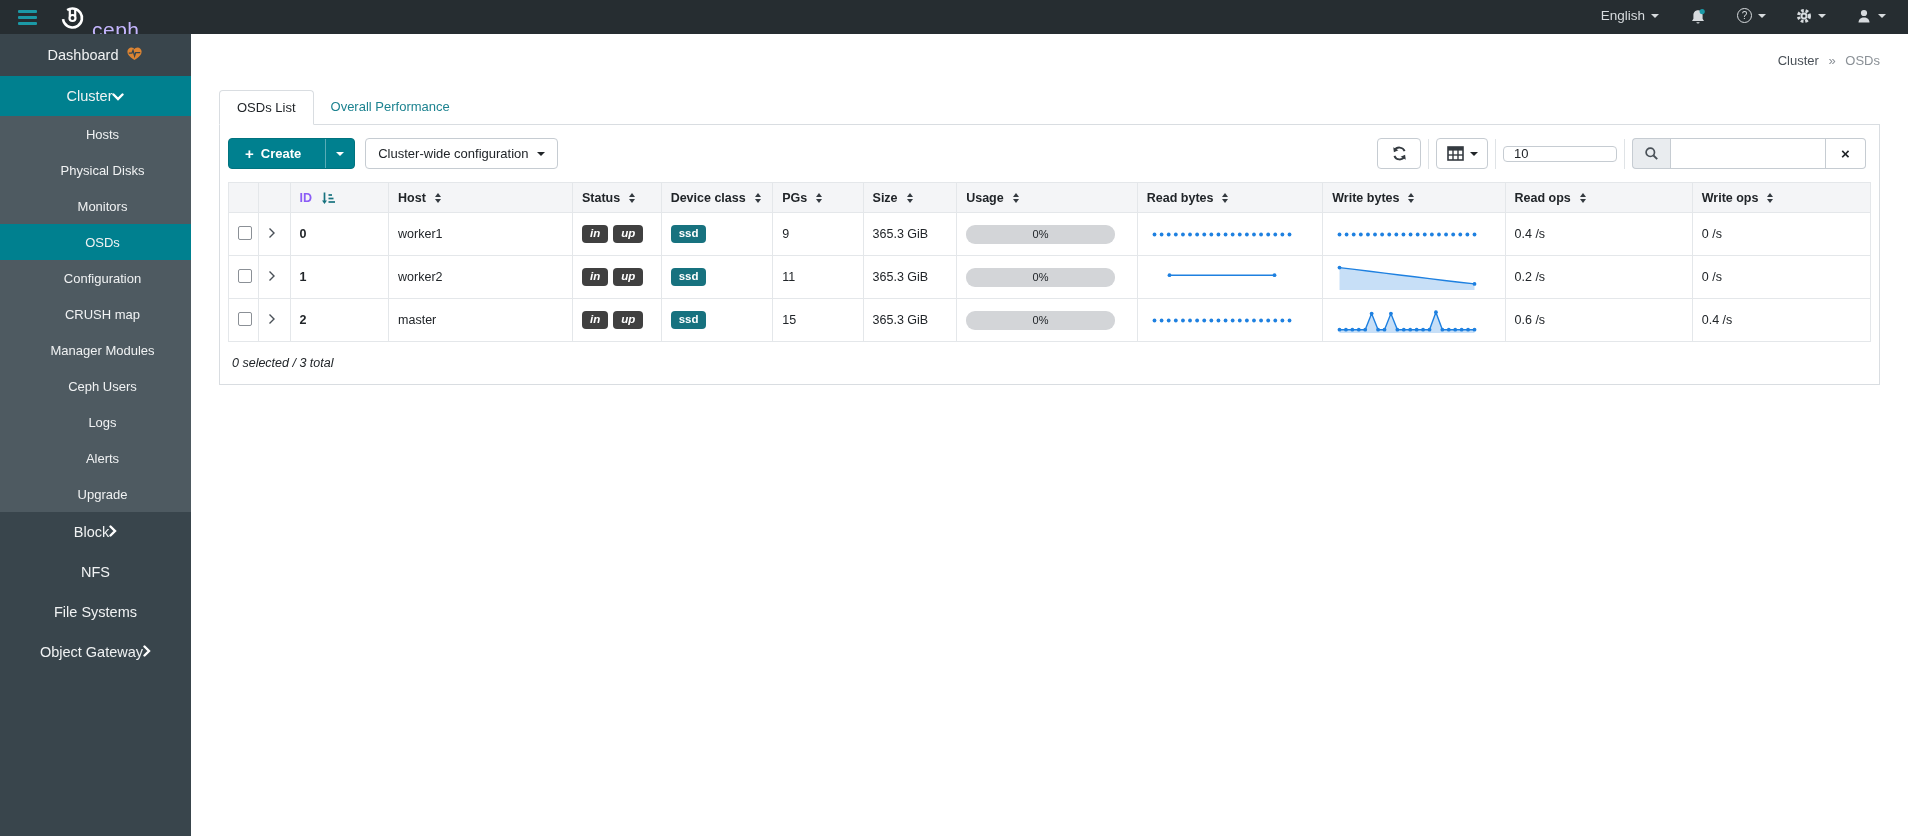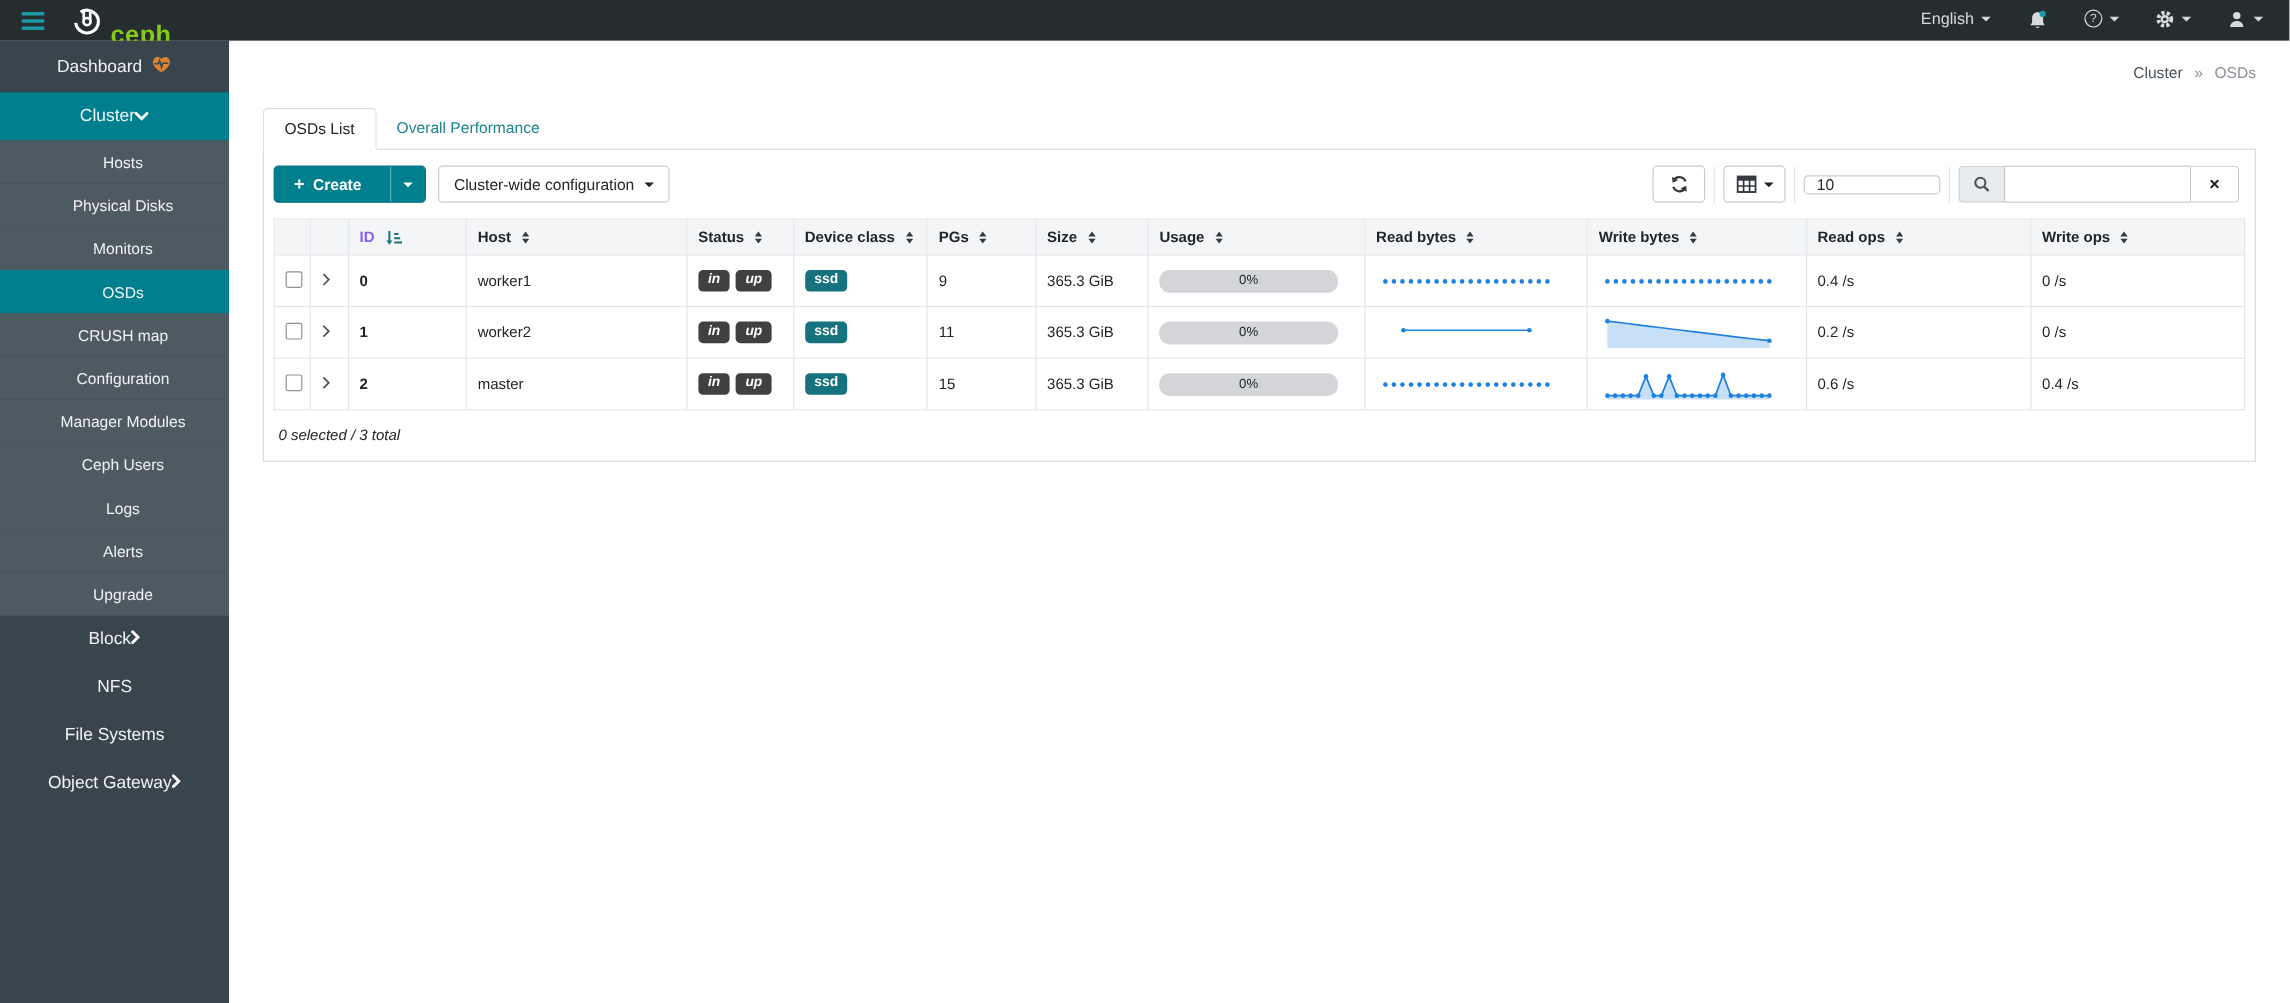--- a/index.html
+++ b/index.html
@@ -13,7 +13,7 @@
   .hamburger { display:flex; flex-direction:column; gap:3px; cursor:pointer; }
   .hamburger span { width:19px; height:3px; background:#1b99a6; border-radius:1px; }
   .brand { display:flex; align-items:center; gap:6px; }
-  .brand-text { color:#84cc16; font-size:21px; font-weight:bold; letter-spacing:.5px; line-height:1;margin-top:24px; }
+  .brand-text { color:#c4b5fd; font-size:21px; font-weight:normal; letter-spacing:.5px; line-height:1;margin-top:24px; }
   .nav-right { display:flex; align-items:flex-start; gap:30px; color:#d7dbde; font-size:13.5px; }
   .nav-item-top { display:flex; align-items:center; gap:6px; cursor:pointer; }
   .caret { width:0; height:0; border-left:4px solid transparent; border-right:4px solid transparent;

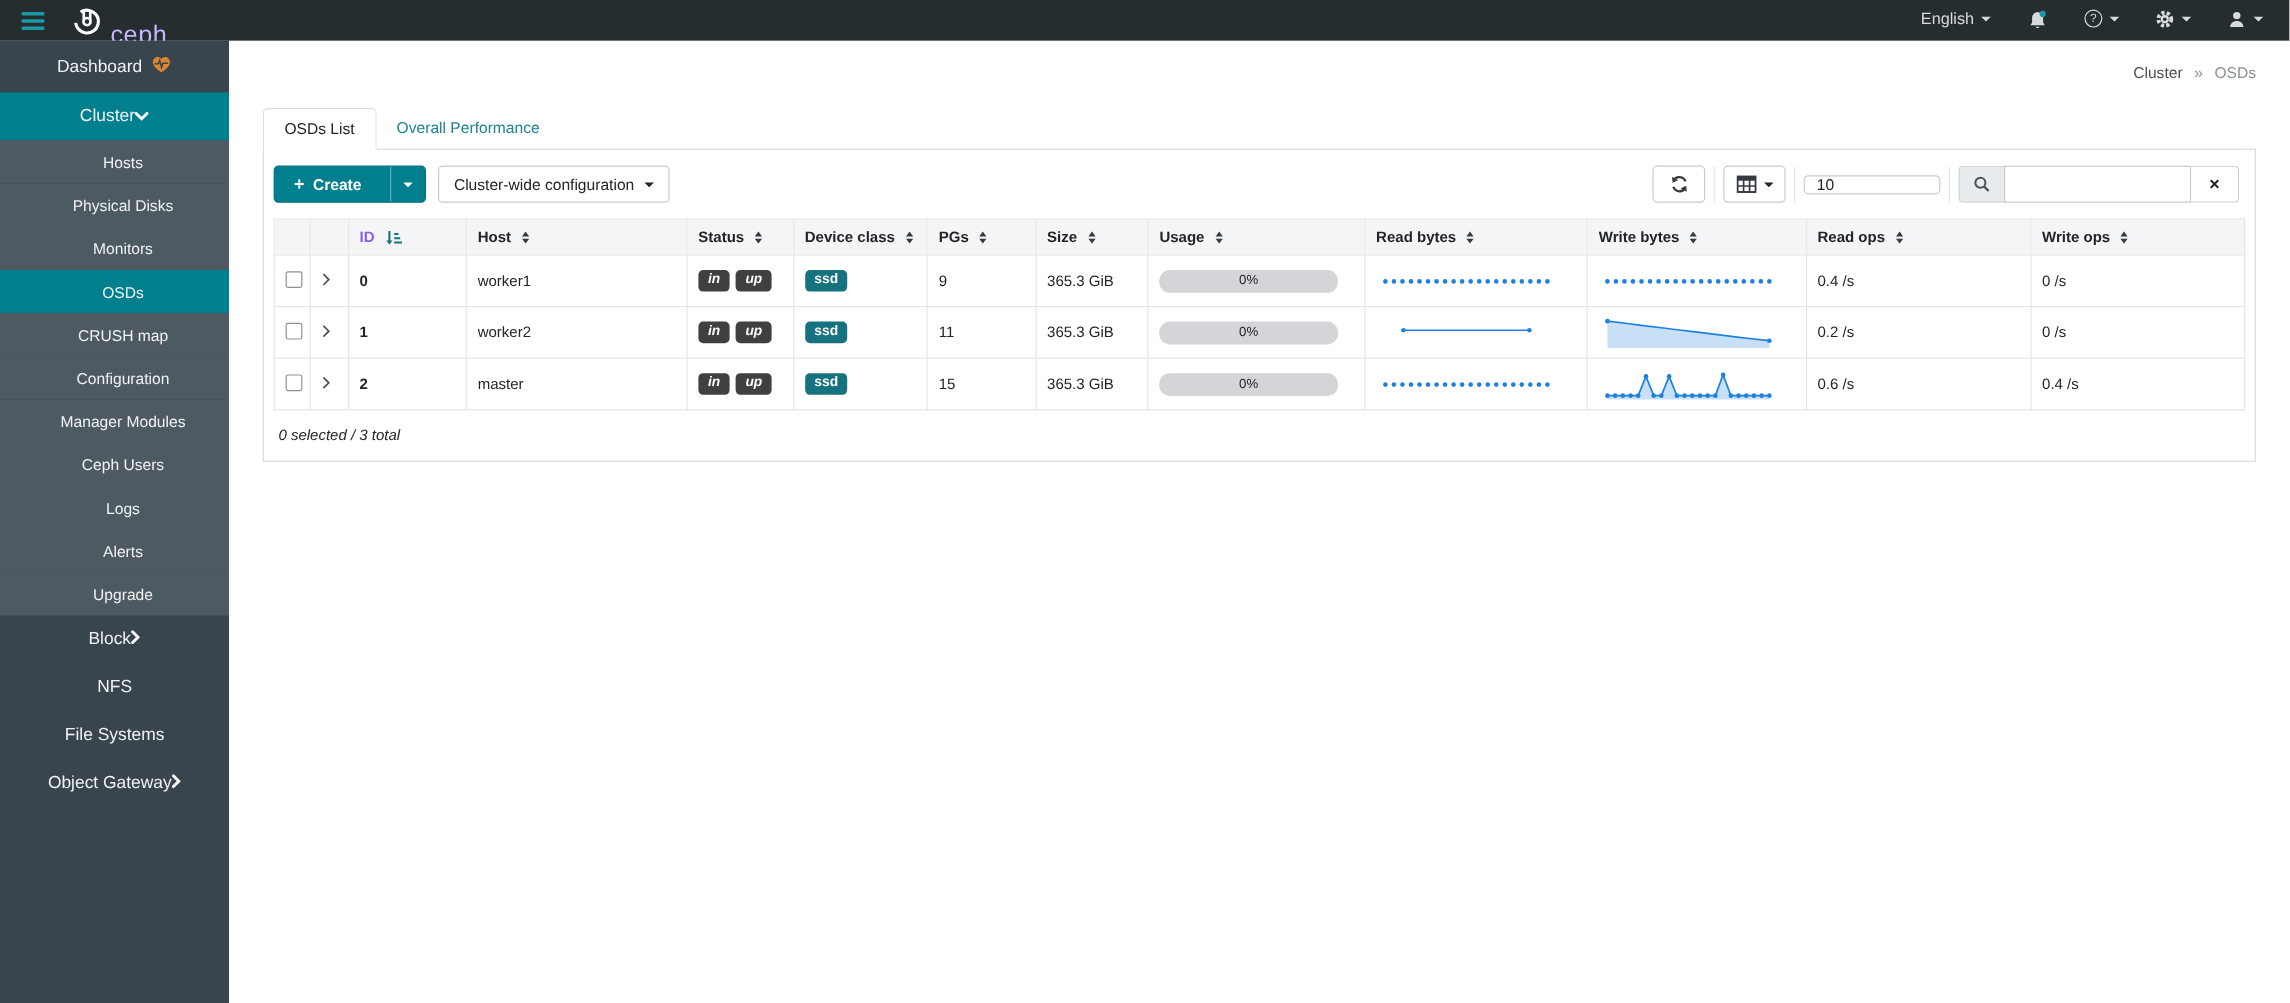--- a/index.html
+++ b/index.html
@@ -189,12 +189,12 @@
         </div>
         <div class="s-item sub">
           <span class="lbl-wrap">
+            <span>Configuration</span>
+          </span>
+        </div>
+        <div class="s-item sub">
+          <span class="lbl-wrap">
             <span>CRUSH map</span>
-          </span>
-        </div>
-        <div class="s-item sub">
-          <span class="lbl-wrap">
-            <span>Configuration</span>
           </span>
         </div>
         <div class="s-item sub">

